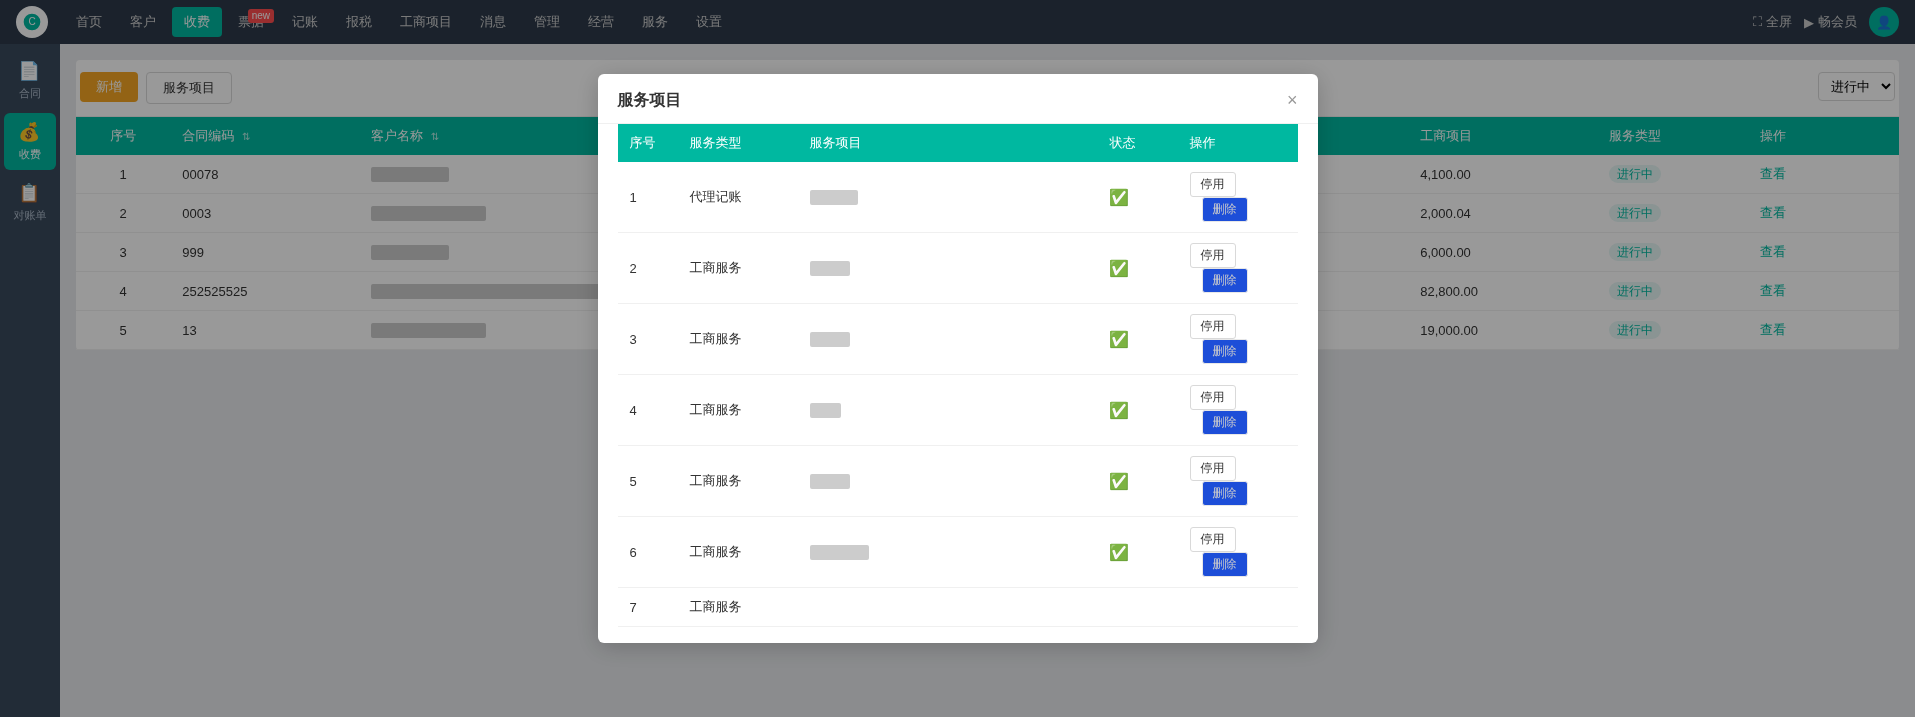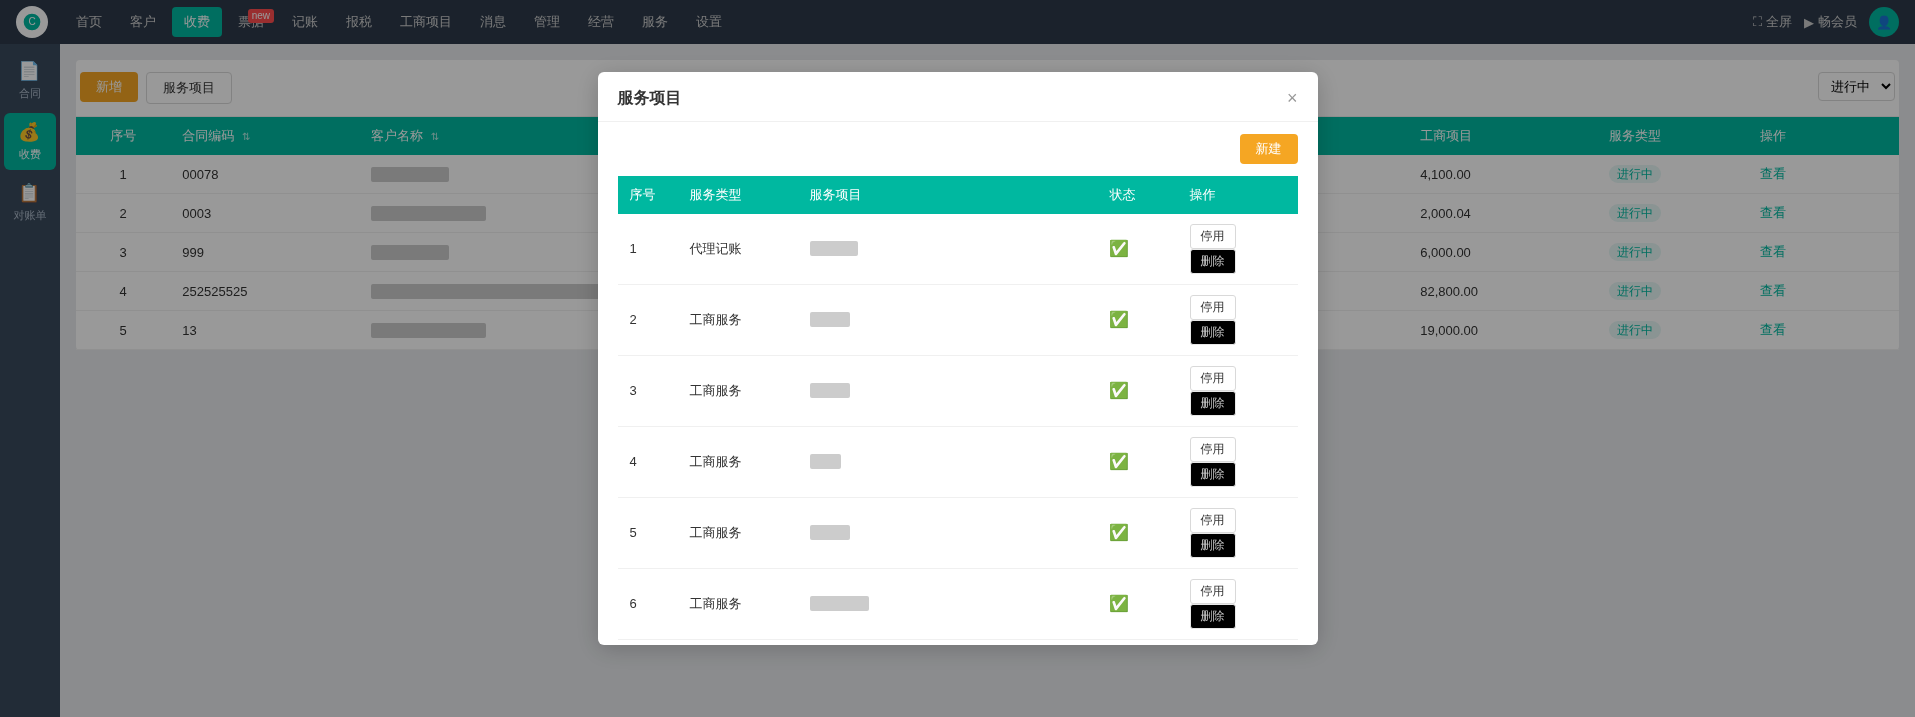--- a/index.html
+++ b/index.html
@@ -526,9 +526,6 @@
       <span class="modal-title">服务项目</span>
       <button class="modal-close">×</button>
     </div>
-    <div class="modal-toolbar">
-      <button class="btn-new-modal">新建</button>
-    </div>
     <div class="modal-body">
       <table class="modal-table">
         <thead>

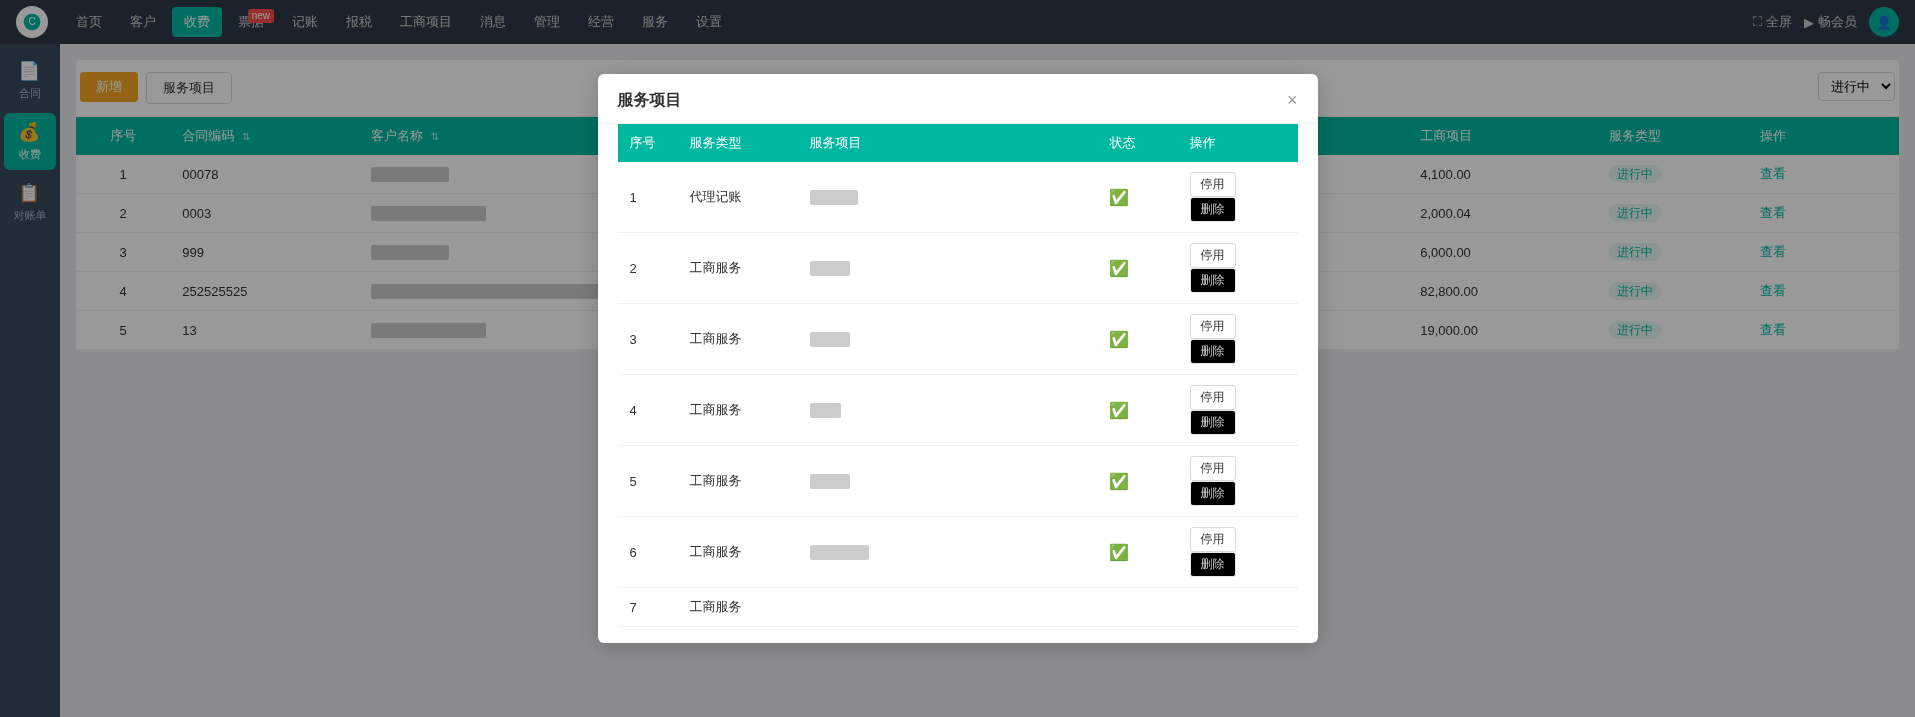--- a/index.html
+++ b/index.html
@@ -315,13 +315,14 @@
       margin-right: 4px;
     }
     .btn-delete {
-      background: #000000;
+      background: #1d4ed8;
       border: 1px solid #d9d9d9;
       color: #333;
       padding: 3px 10px;
       border-radius: 3px;
       cursor: pointer;
       font-size: 12px;
+      margin-left: 12px;
     }
     .btn-delete.disabled {
       color: #ccc;

